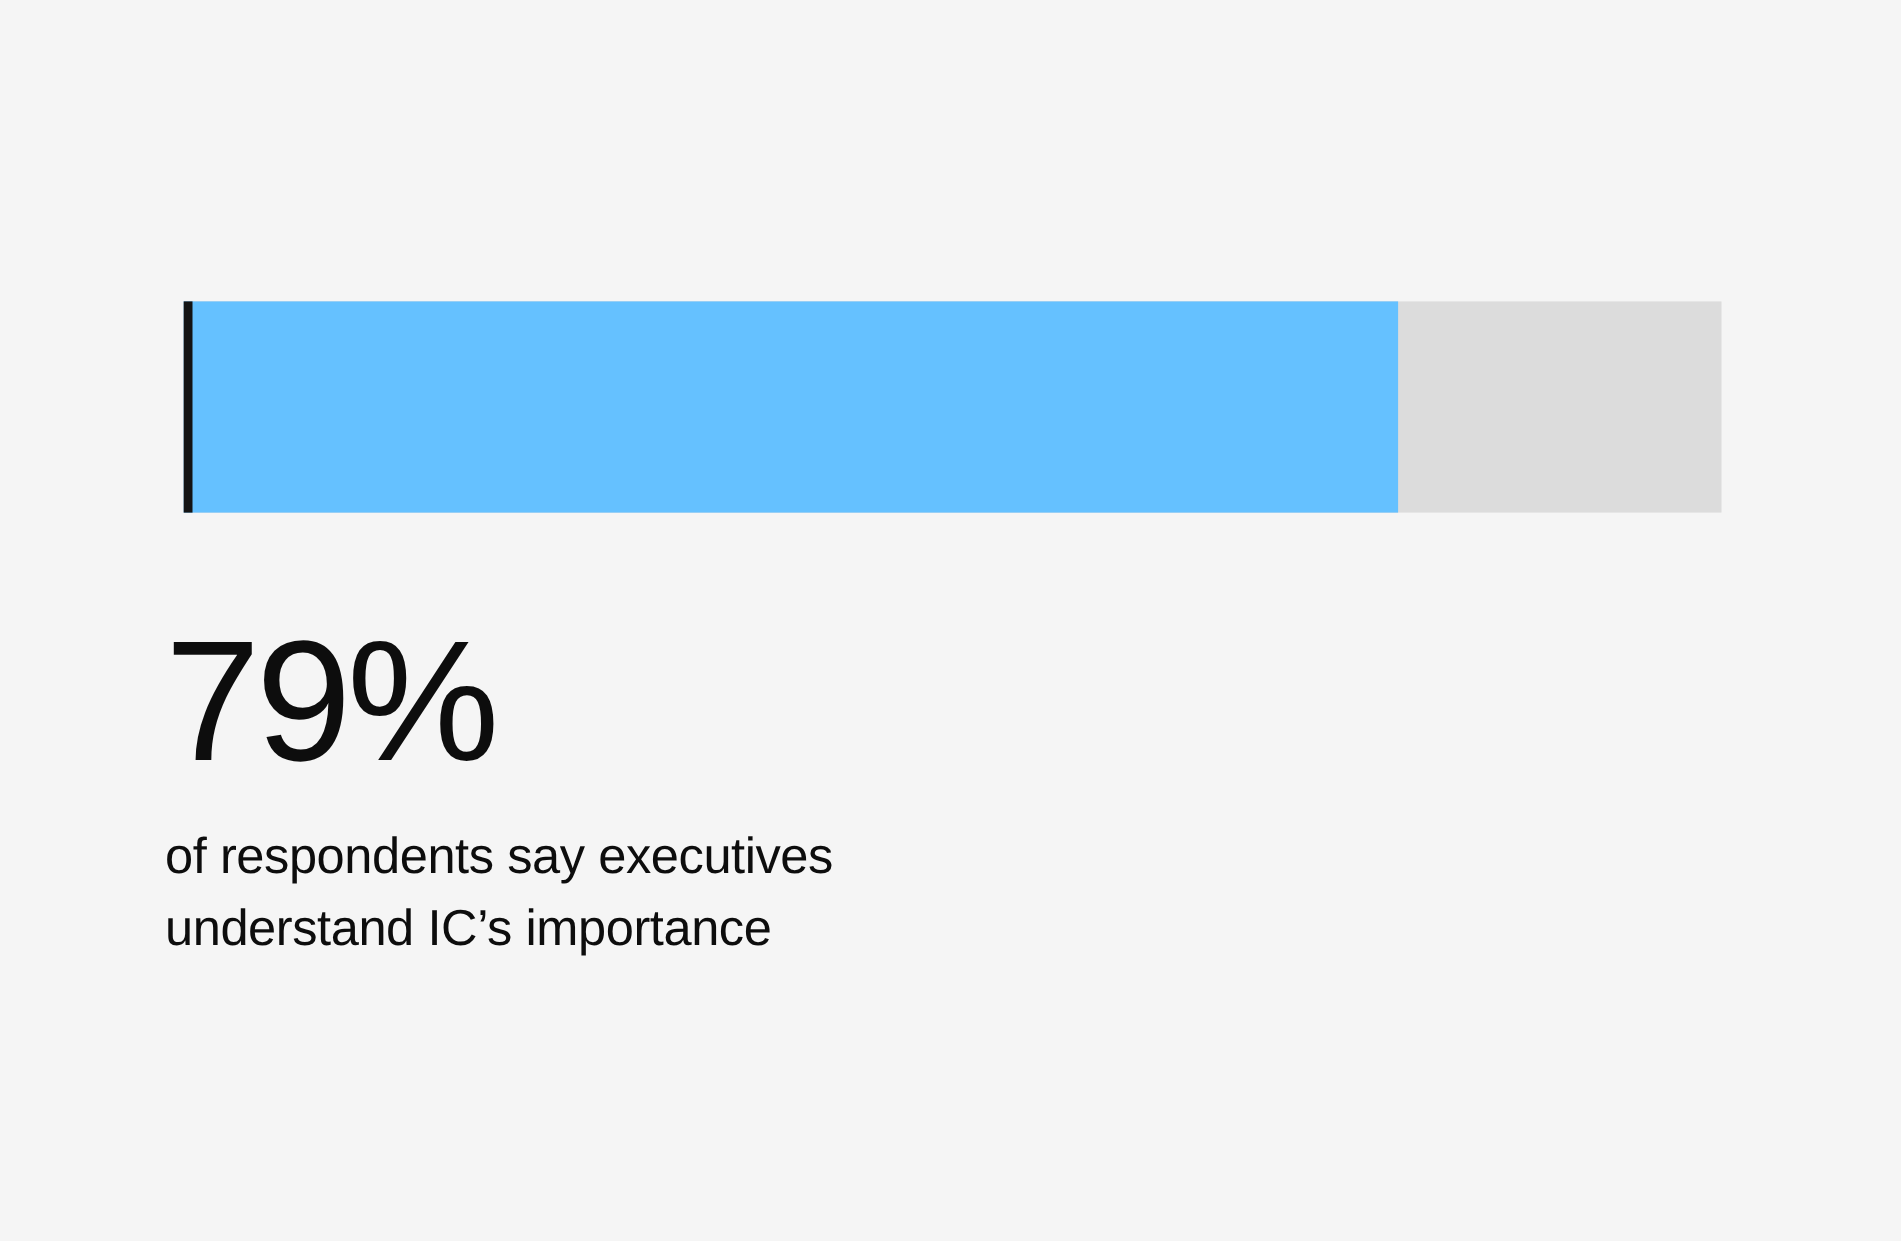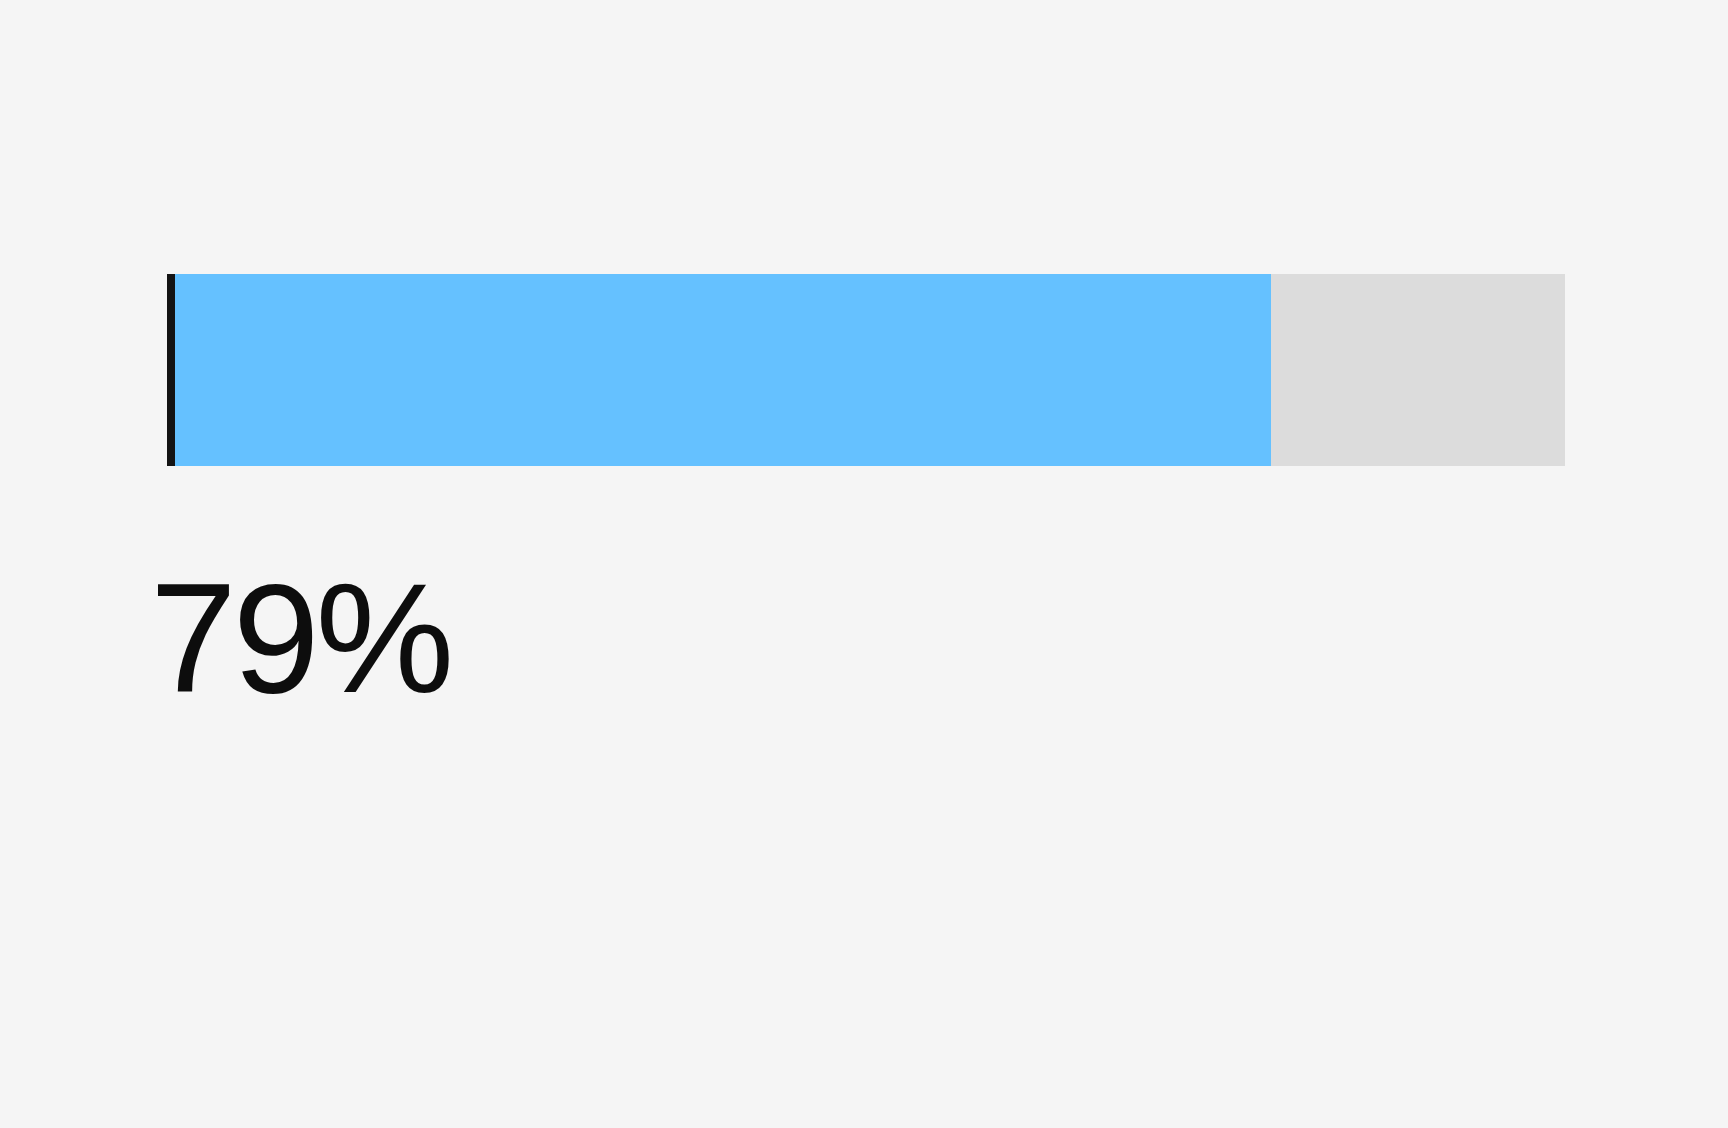--- a/index.html
+++ b/index.html
@@ -111,6 +111,8 @@
 
   <div class="stat-block">
     <span class="stat-value" style="color: rgb(13, 13, 13);">79%</span>
+    <span class="stat-caption" style="color: rgb(13, 13, 13);">of respondents say executives
+understand IC’s importance</span>
   </div>
 
 </div>

